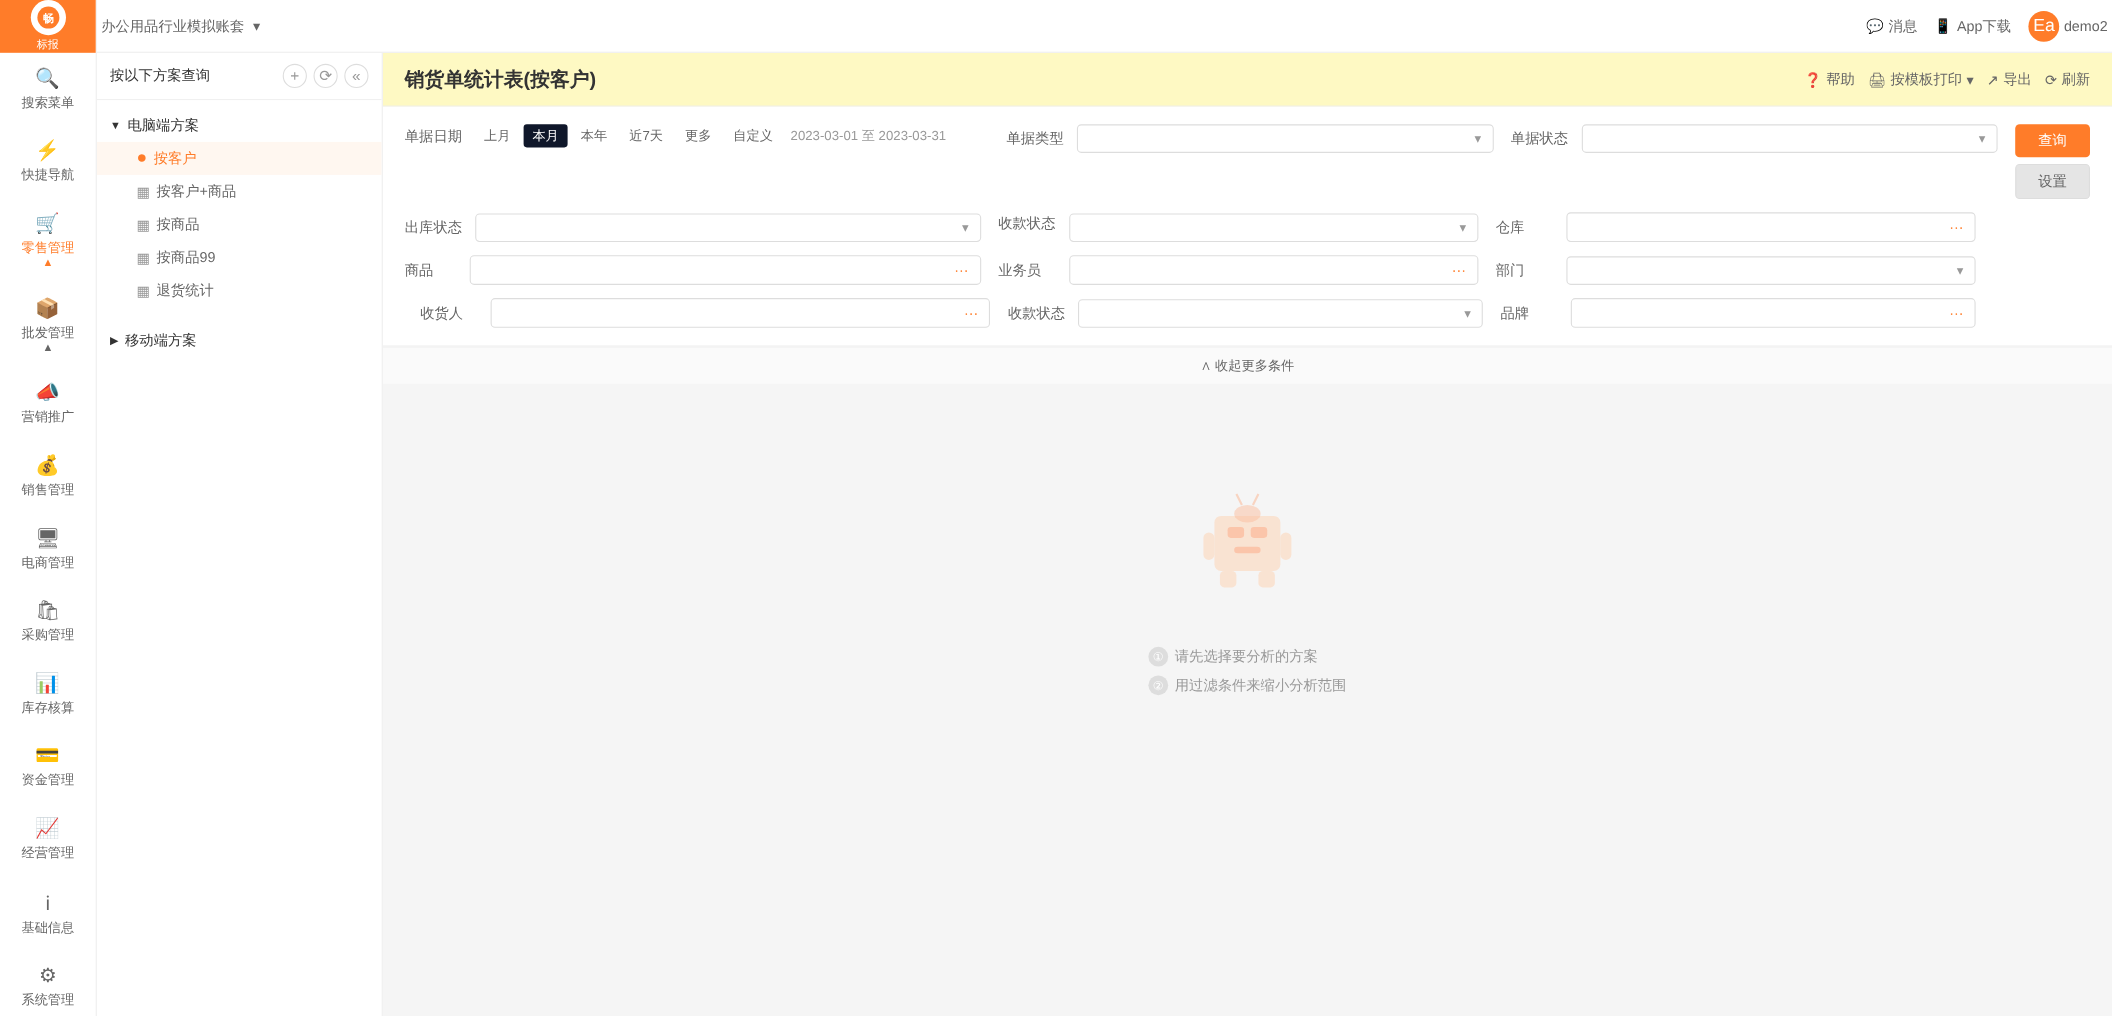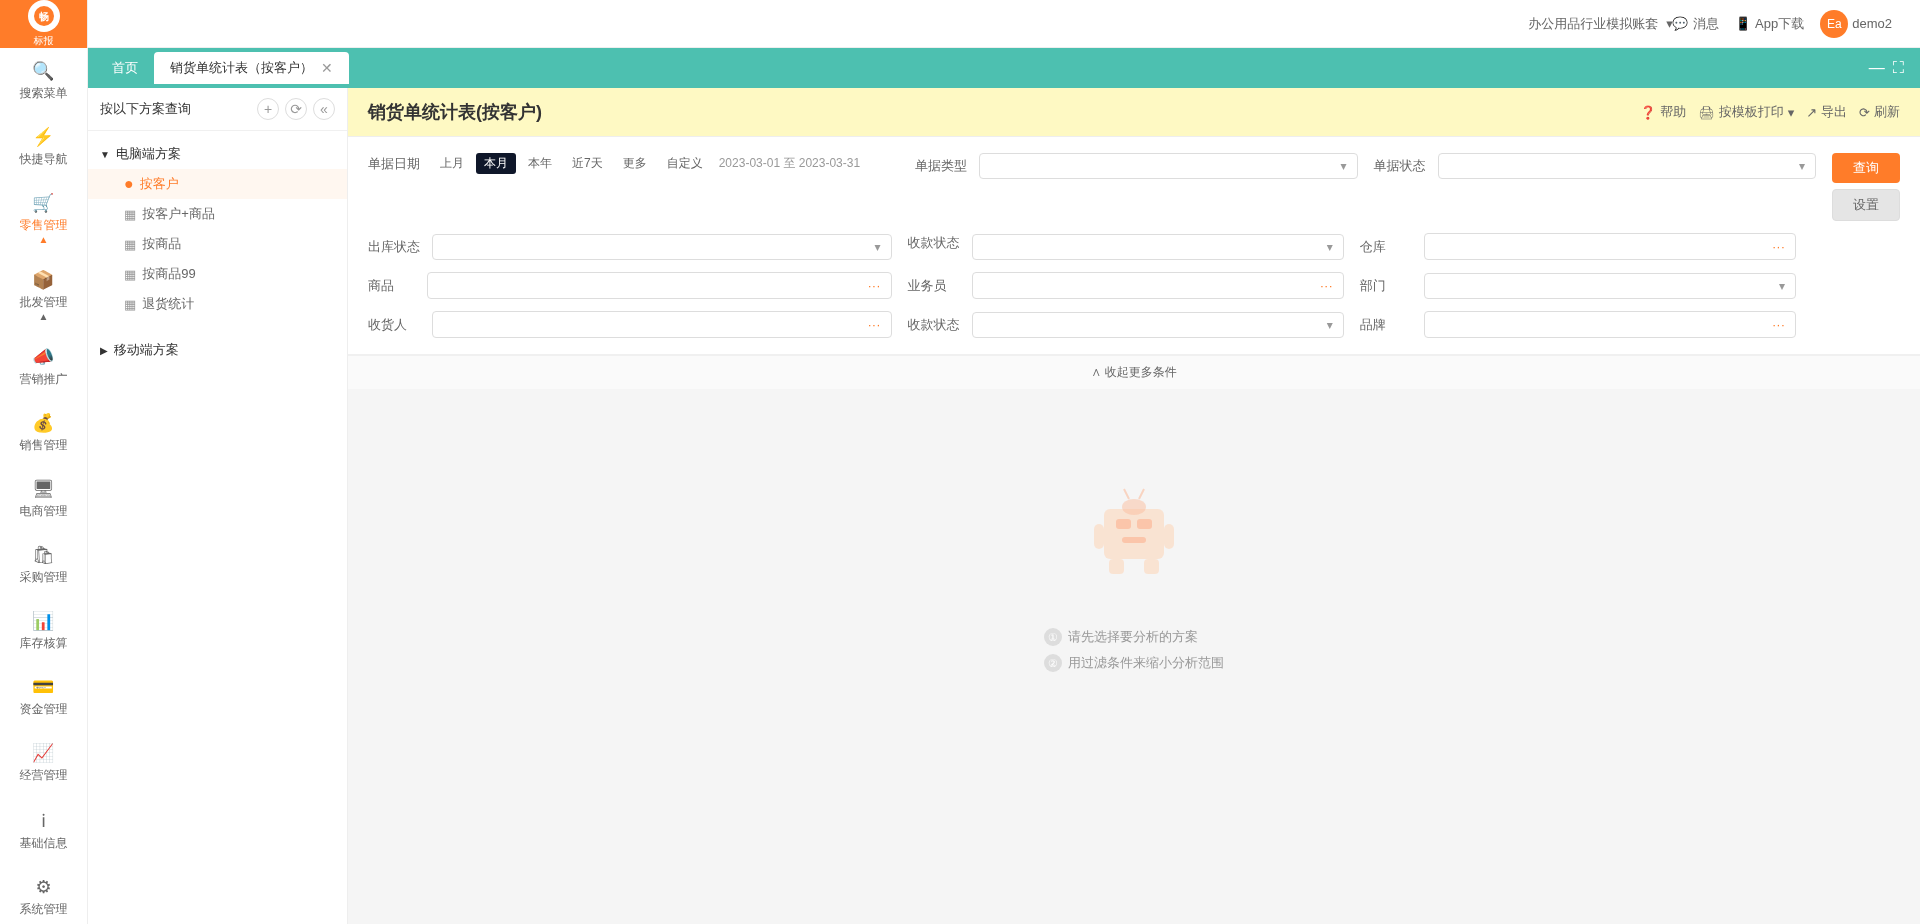--- a/index.html
+++ b/index.html
@@ -18,7 +18,7 @@
     .main-area { flex: 1; display: flex; flex-direction: column; height: 924px; overflow: hidden; }
 
     
-    .top-header { height: 48px; background: #fff; border-bottom: 1px solid #eee; display: flex; align-items: center; justify-content: flex-end; padding: 0 28px; flex-shrink: 0; }
+    .top-header { height: 48px; background: #fff; border-bottom: 1px solid #eee; display: flex; align-items: center; justify-content: space-between; padding: 0 4px; flex-shrink: 0; }
     .header-left { display: flex; align-items: center; gap: 8px; color: #666; font-size: 13px; }
     .header-right { display: flex; align-items: center; gap: 16px; color: #666; font-size: 13px; }
     .header-right-item { display: flex; align-items: center; gap: 4px; cursor: pointer; }

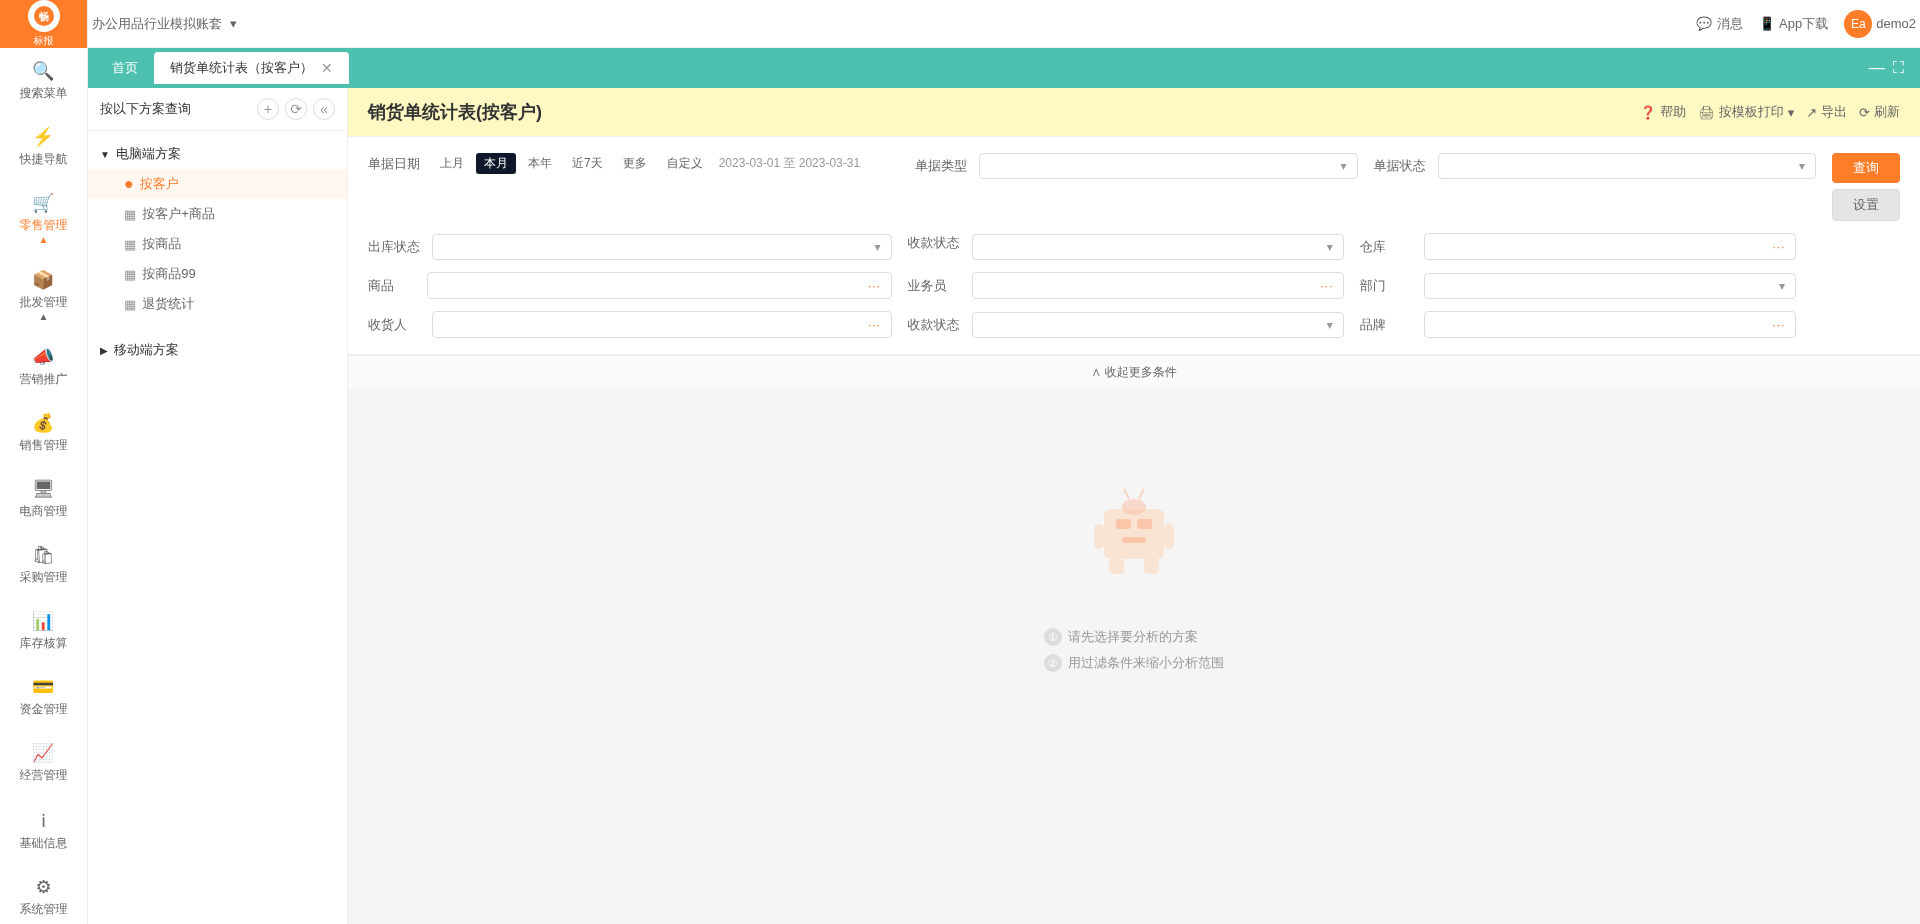--- a/index.html
+++ b/index.html
@@ -22,7 +22,7 @@
     .header-left { display: flex; align-items: center; gap: 8px; color: #666; font-size: 13px; }
     .header-right { display: flex; align-items: center; gap: 16px; color: #666; font-size: 13px; }
     .header-right-item { display: flex; align-items: center; gap: 4px; cursor: pointer; }
-    .avatar { width: 28px; height: 28px; border-radius: 50%; background: #ff7c29; display: flex; align-items: center; justify-content: center; color: #fff; font-size: 12px; }
+    .avatar { width: 28px; height: 28px; border-radius: 50%; background: #ff7c29; display: flex; align-items: center; justify-content: center; color: #fff; font-size: 16px; }
 
     
     .tab-bar { height: 40px; background: #4dc0b0; display: flex; align-items: center; padding: 0 8px; flex-shrink: 0; }

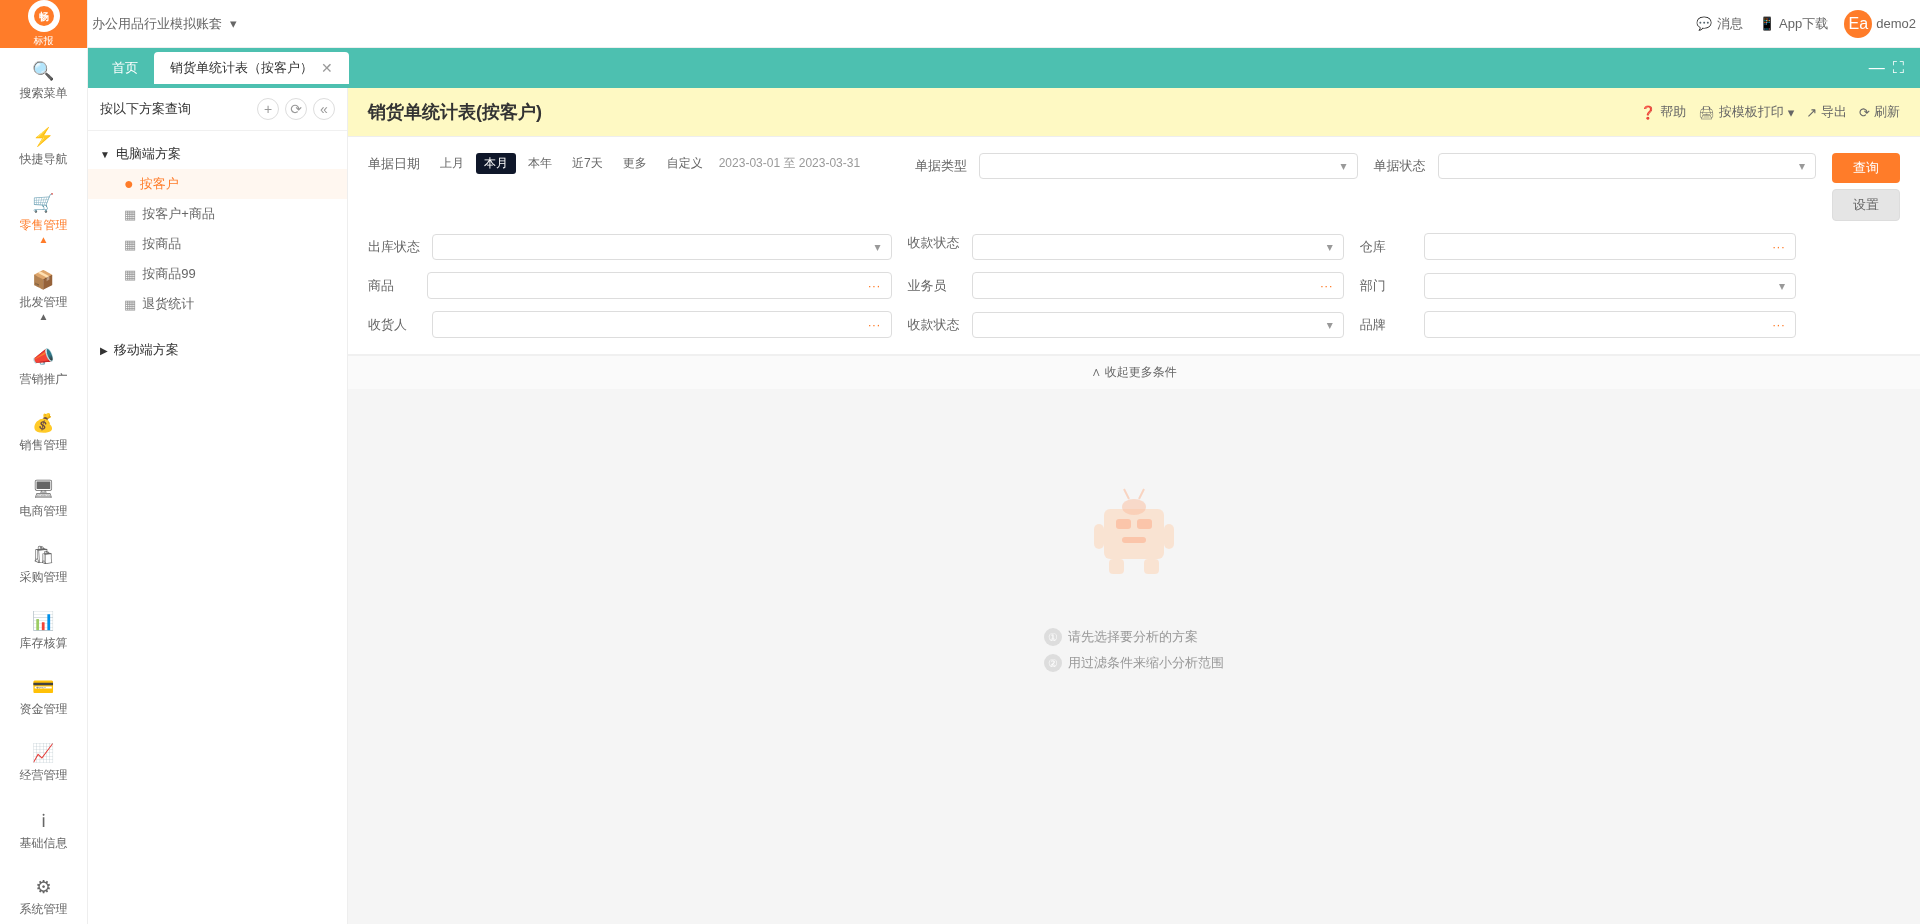--- a/index.html
+++ b/index.html
@@ -174,19 +174,6 @@
     </div>
   </div>
 
-  <div class="tab-bar">
-    <div class="tab home">
-      <span>首页</span>
-    </div>
-    <div class="tab active">
-      <span>销货单统计表（按客户）</span>
-      <span class="tab-close">✕</span>
-    </div>
-    <div style="margin-left:auto; display:flex; align-items:center; gap:8px; padding-right:8px;">
-      <span style="color:#fff; cursor:pointer; font-size:16px">—</span>
-      <span style="color:#fff; cursor:pointer; font-size:16px">⛶</span>
-    </div>
-  </div>
 
   <div class="content-wrapper">
 

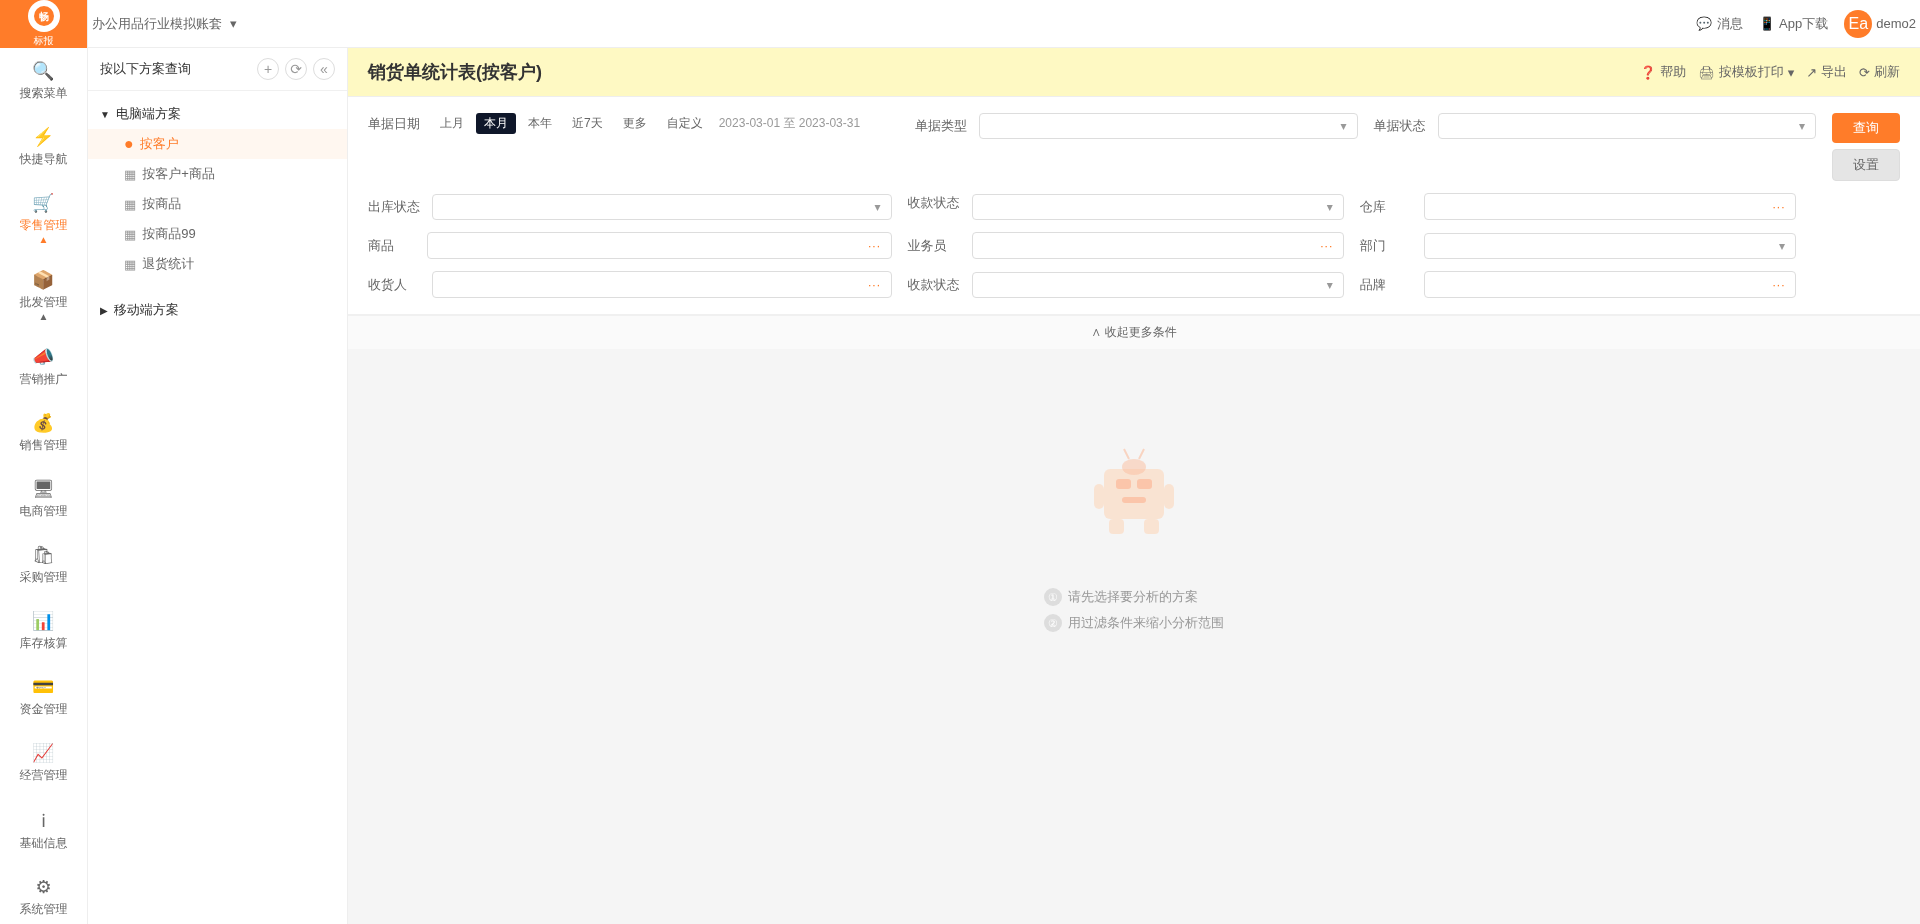--- a/index.html
+++ b/index.html
@@ -335,7 +335,7 @@
           <div style="width:88px;"></div>
         </div>
 
-        <div style="display:flex; gap:16px; margin-bottom:0; align-items:center;">
+        <div style="display:flex; gap:16px; margin-bottom:0; align-items:center;margin-left:14px;">
           <div style="display:flex; align-items:center; gap:8px; flex:1.2;">
             <span class="filter-label">收货人</span>
             <div class="multi-select">

